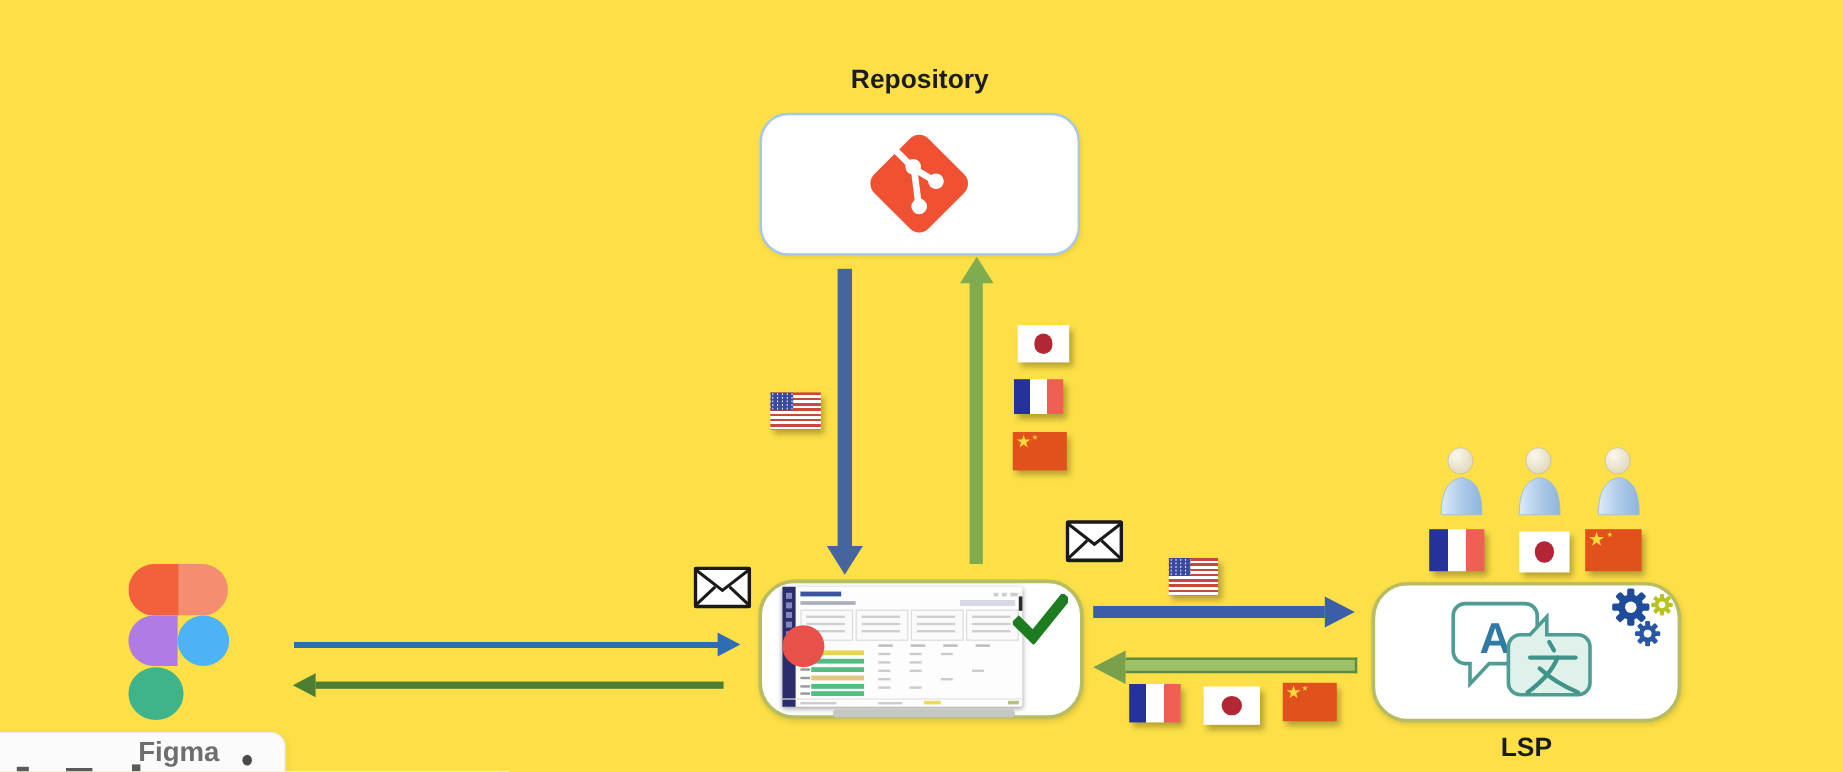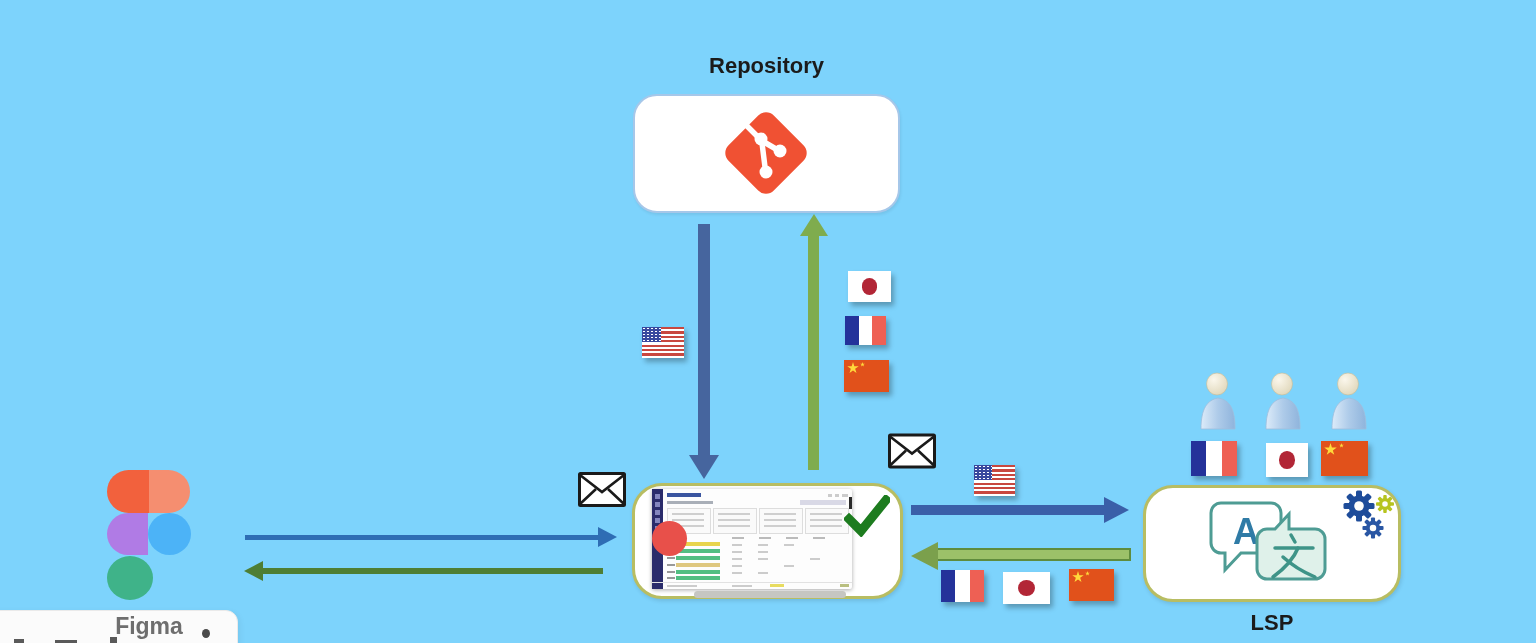--- a/index.html
+++ b/index.html
@@ -3,7 +3,7 @@
 <meta charset="utf-8">
 <style>
   html,body{margin:0;padding:0;background:#fff;}
-  .canvas{position:relative;width:1536px;height:643px;background:#7dd3fc;overflow:hidden;
+  .canvas{position:relative;width:1536px;height:643px;background:#fde047;overflow:hidden;
           font-family:"Liberation Sans",sans-serif;}
   .abs{position:absolute;}
   svg{display:block;}

